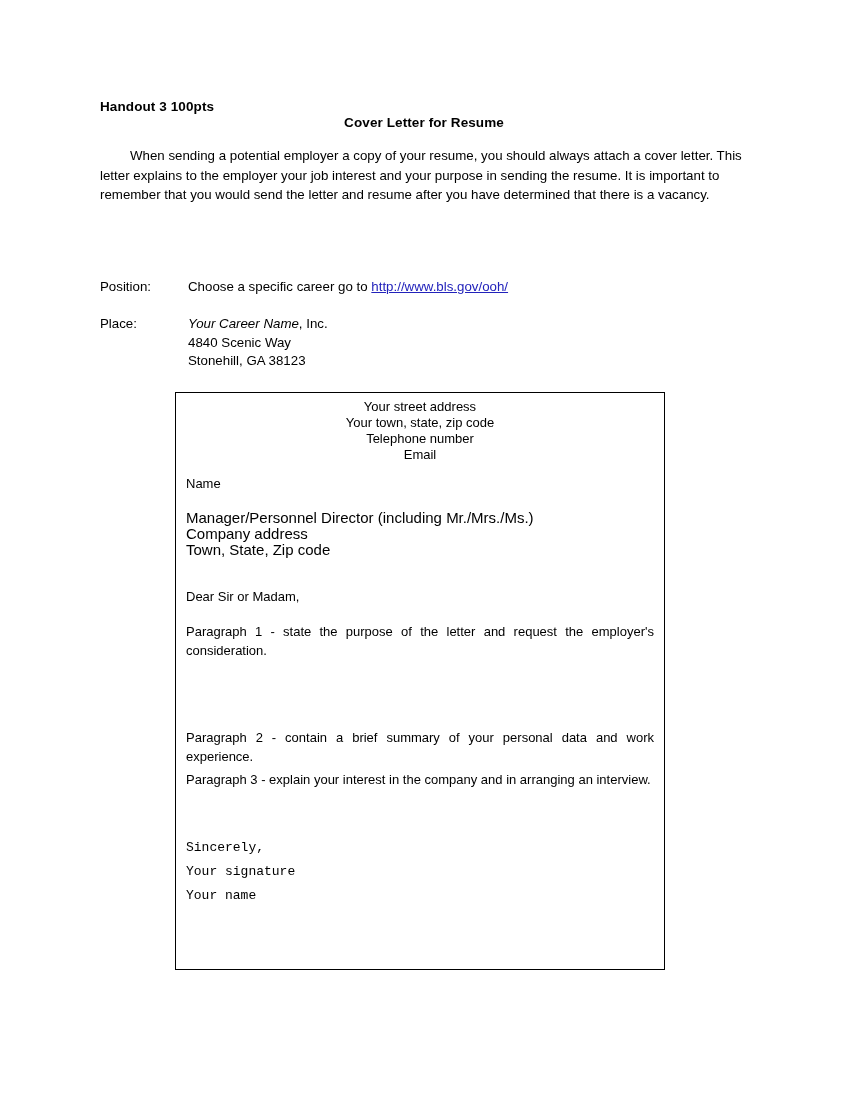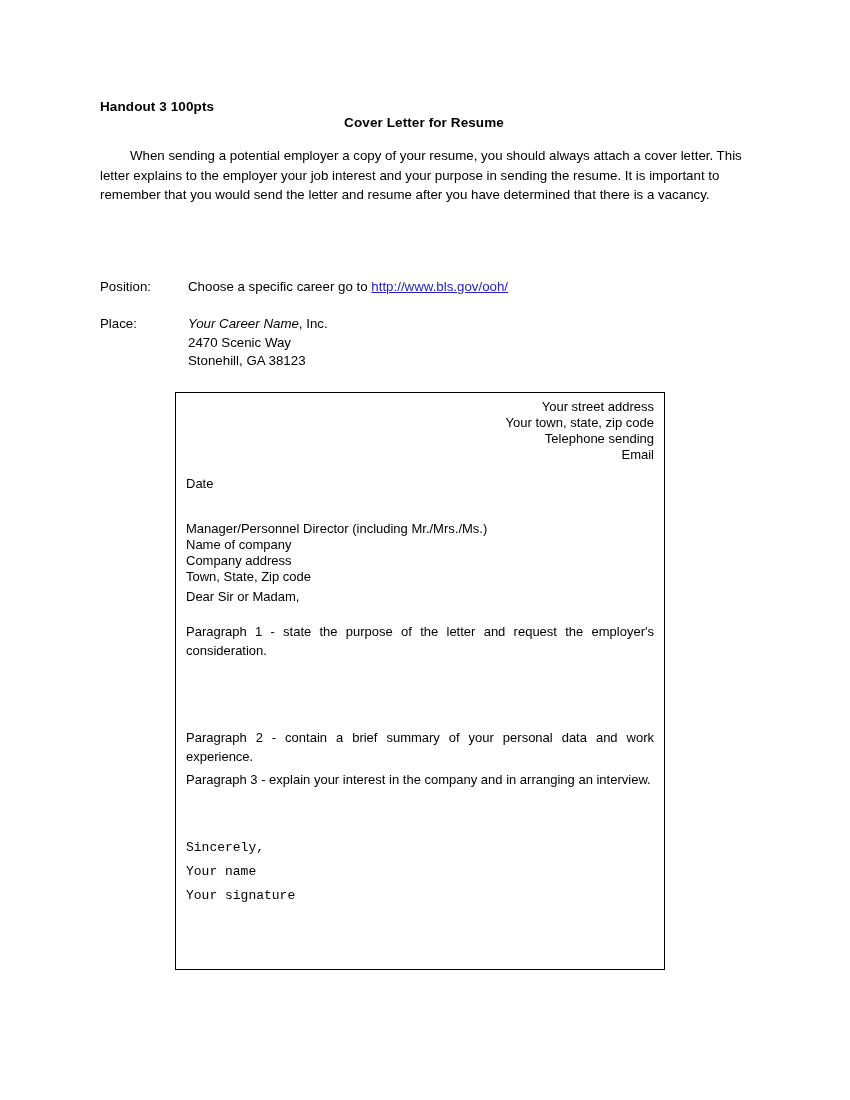--- a/index.html
+++ b/index.html
@@ -181,7 +181,7 @@
   </div>
 
   <div class="row" id="row-place">
-    <span class="label">Place:</span><span class="value"><span class="addr-line"><span class="ital">Your Career Name</span><span>, Inc.</span></span><span class="addr-line">2470 Scenic Way</span><span class="addr-line">Stonehill, GA 38123</span></span>
+    <span class="label">Place:</span><span class="value"><span class="addr-line"><span class="ital">Your Career Name</span><span>, Inc.</span></span><span class="addr-line">4840 Scenic Way</span><span class="addr-line">Stonehill, GA 38123</span></span>
   </div>
 
   <div class="letter-box">

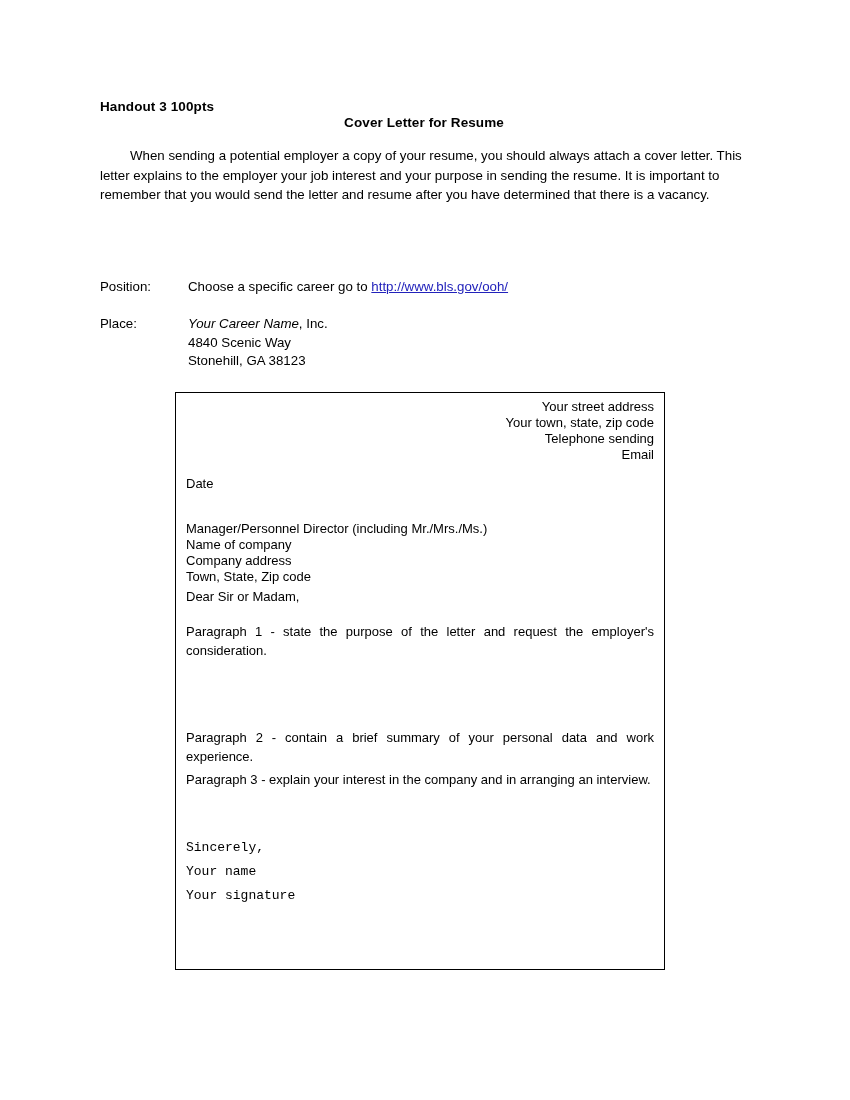--- a/index.html
+++ b/index.html
@@ -108,7 +108,7 @@
     top: 6px;
     left: 0;
     width: 468px;
-    text-align: right;
+    text-align: center;
     font-size: 13px;
     line-height: 15.9px;
   }

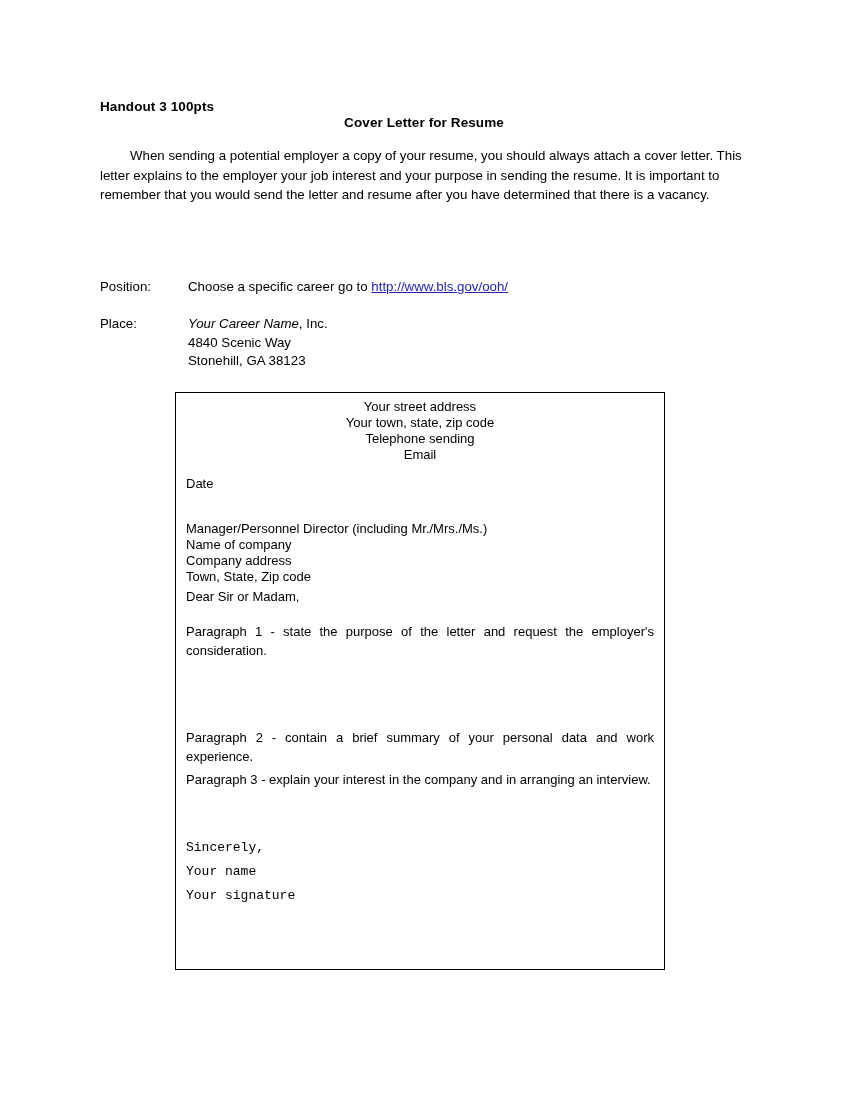--- a/index.html
+++ b/index.html
@@ -190,7 +190,7 @@
       <div class="hdr-block">
         <span>Your street address</span>
         <span>Your town, state, zip code</span>
-        <span>Telephone sending</span>
+        <span>Telephone number</span>
         <span>Email</span>
       </div>
 

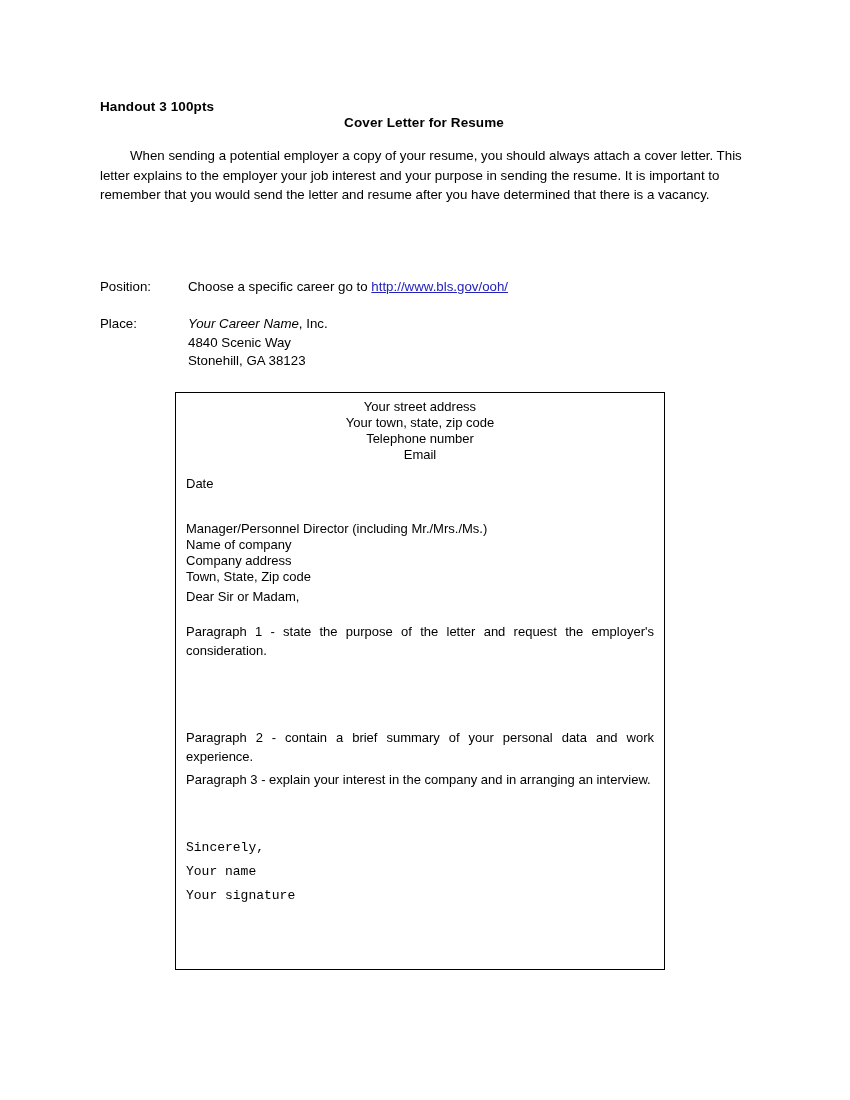--- a/index.html
+++ b/index.html
@@ -194,7 +194,7 @@
         <span>Email</span>
       </div>
 
-      <div class="date-line">Date</div>
+      <div class="date-line">Name</div>
 
       <div class="recipient">
         <span>Manager/Personnel Director (including Mr./Mrs./Ms.)</span>

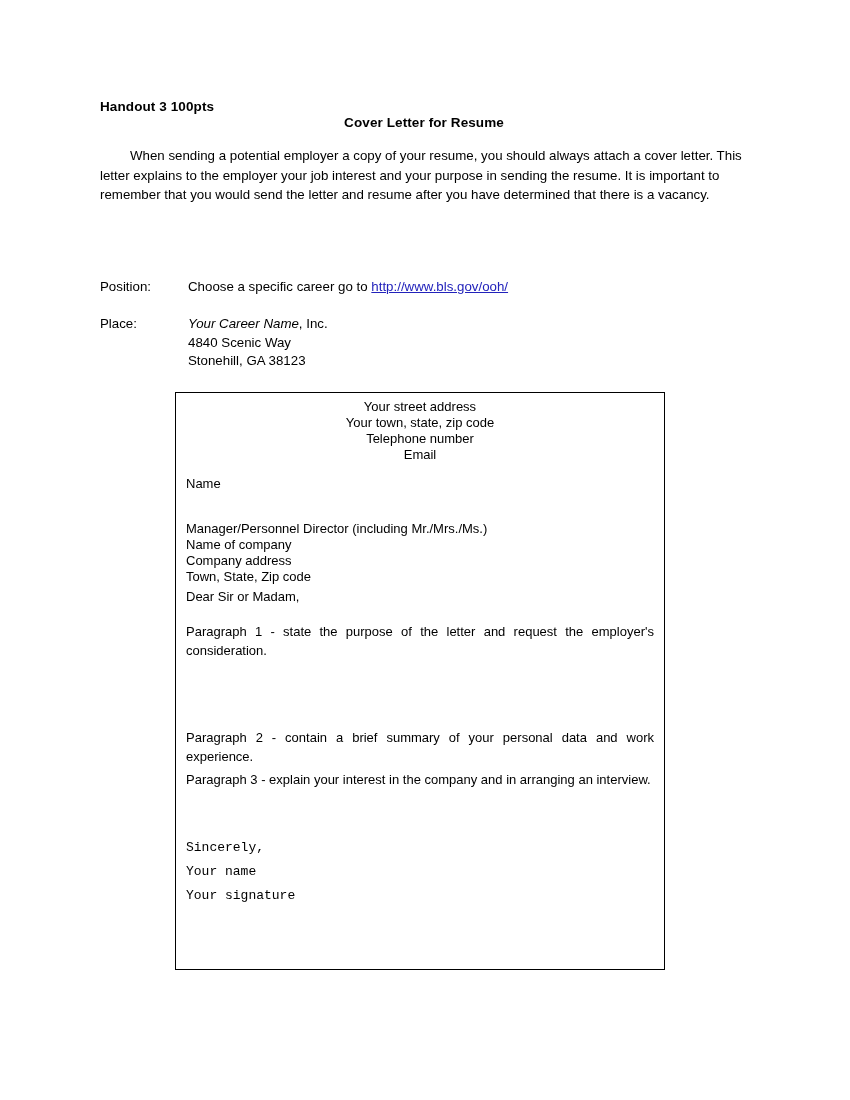--- a/index.html
+++ b/index.html
@@ -124,10 +124,10 @@
 
   .recipient {
     position: absolute;
-    top: 128px;
-    left: 0;
-    width: 468px;
-    font-size: 13px;
+    top: 117px;
+    left: 0;
+    width: 468px;
+    font-size: 15px;
     line-height: 15.9px;
   }
   .recipient span { display: block; }

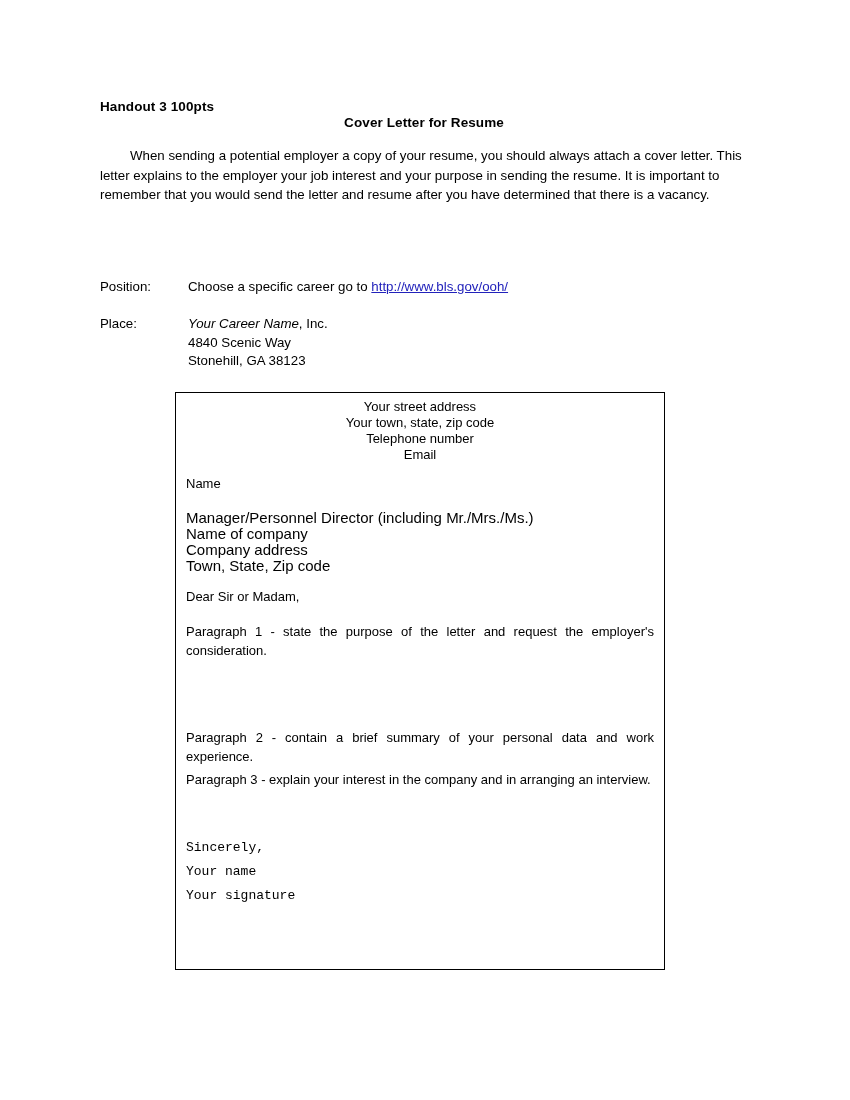--- a/index.html
+++ b/index.html
@@ -198,7 +198,6 @@
 
       <div class="recipient">
         <span>Manager/Personnel Director (including Mr./Mrs./Ms.)</span>
-        <span>Name of company</span>
         <span>Company address</span>
         <span>Town, State, Zip code</span>
       </div>

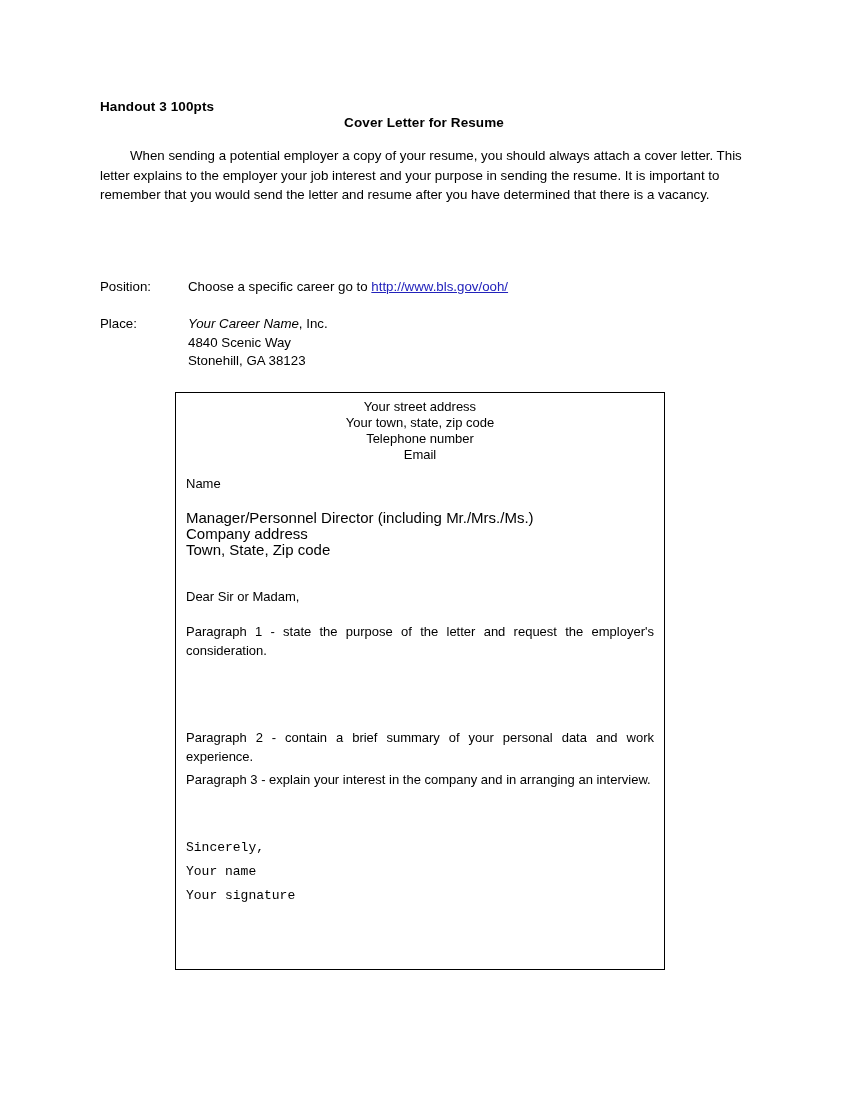--- a/index.html
+++ b/index.html
@@ -210,8 +210,8 @@
 
       <div class="closing" id="closing-block">
         <span>Sincerely,</span>
+        <span>Your signature</span>
         <span>Your name</span>
-        <span>Your signature</span>
       </div>
 
     </div>

